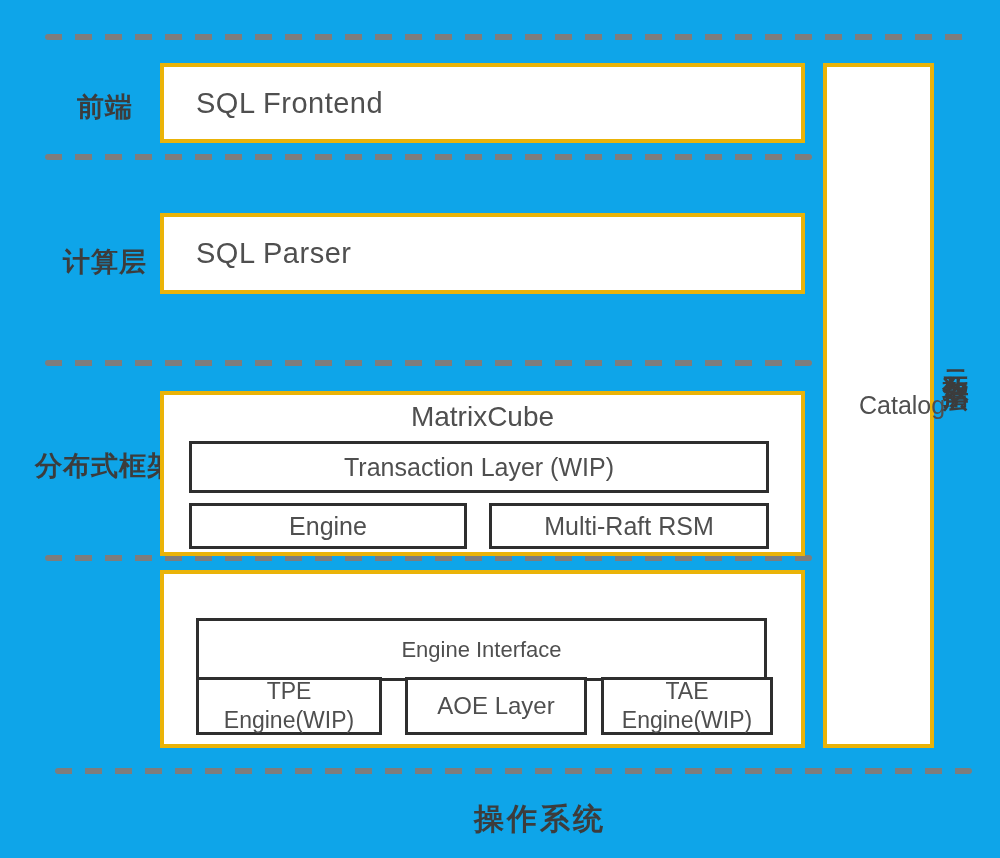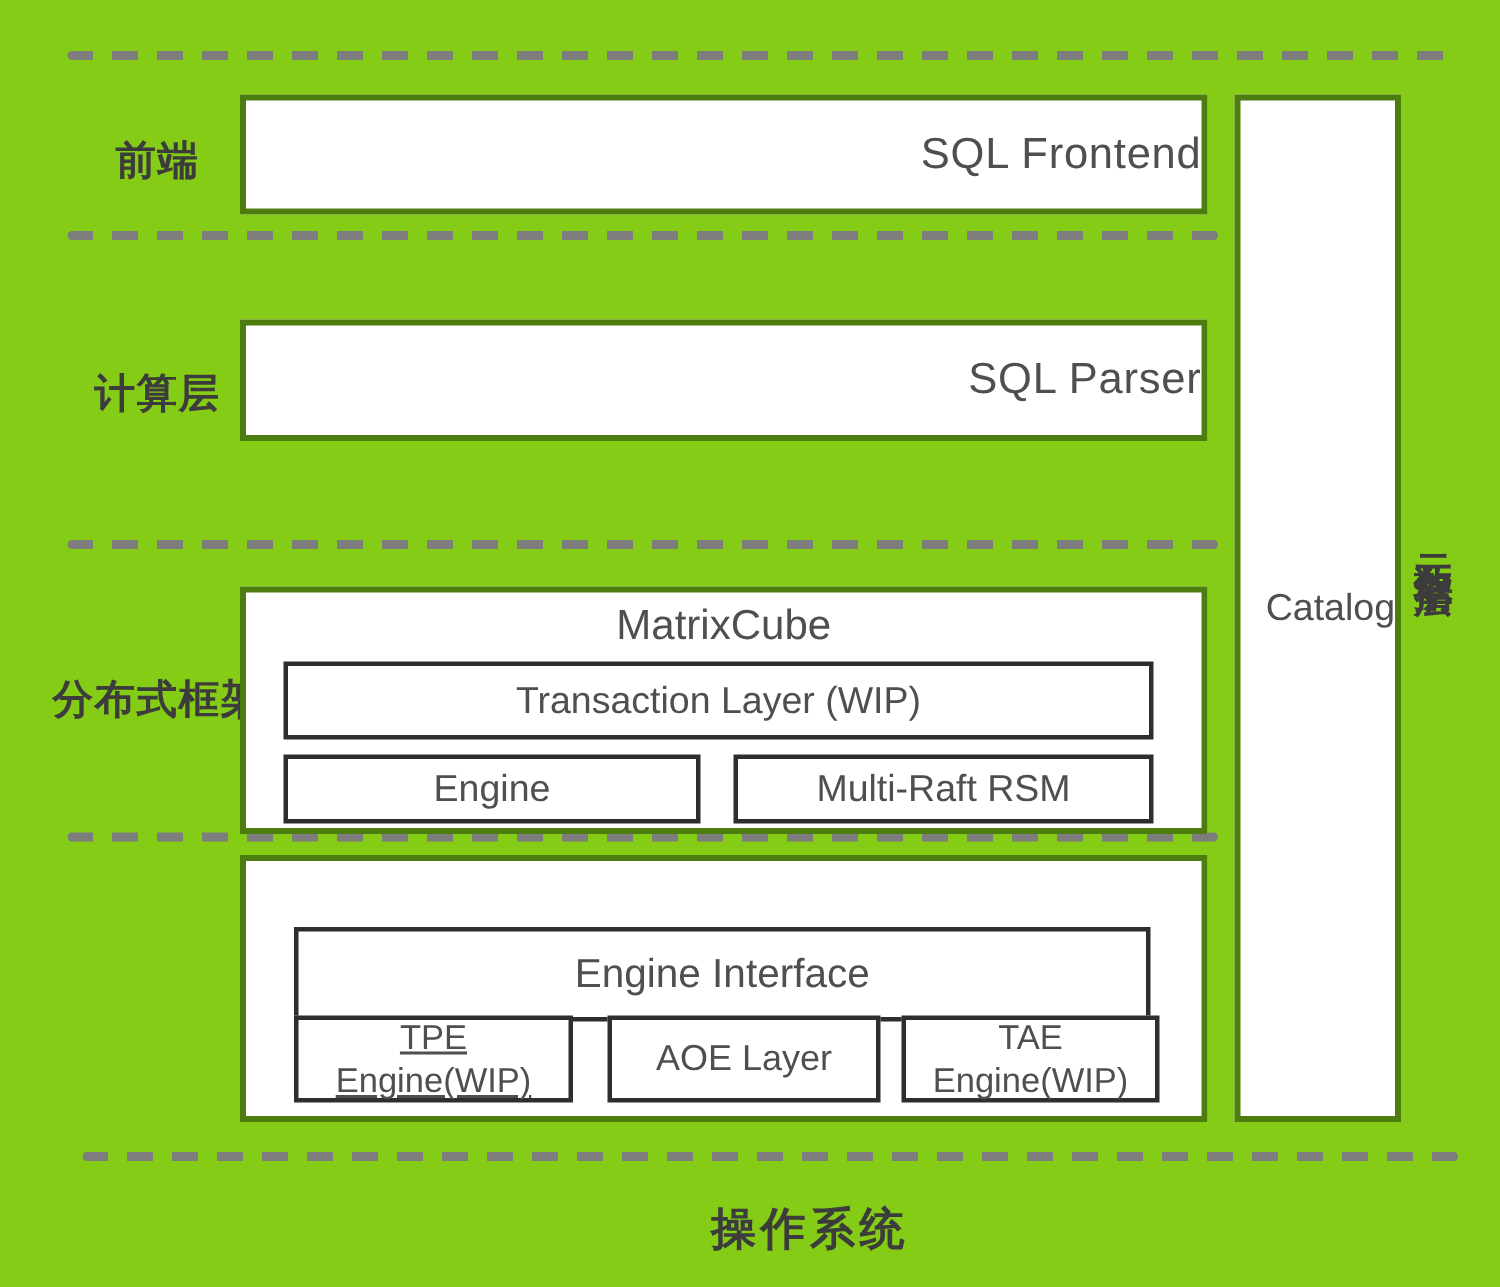--- a/index.html
+++ b/index.html
@@ -4,7 +4,7 @@
 <style>
   html,body{margin:0;padding:0;background:#ffffff;}
   #canvas{
-    position:relative;width:1000px;height:858px;background:#84cc16;overflow:hidden;
+    position:relative;width:1000px;height:858px;background:#0ea5e9;overflow:hidden;
     font-family:"Liberation Sans","DejaVu Sans",sans-serif;
   }
   .dash{

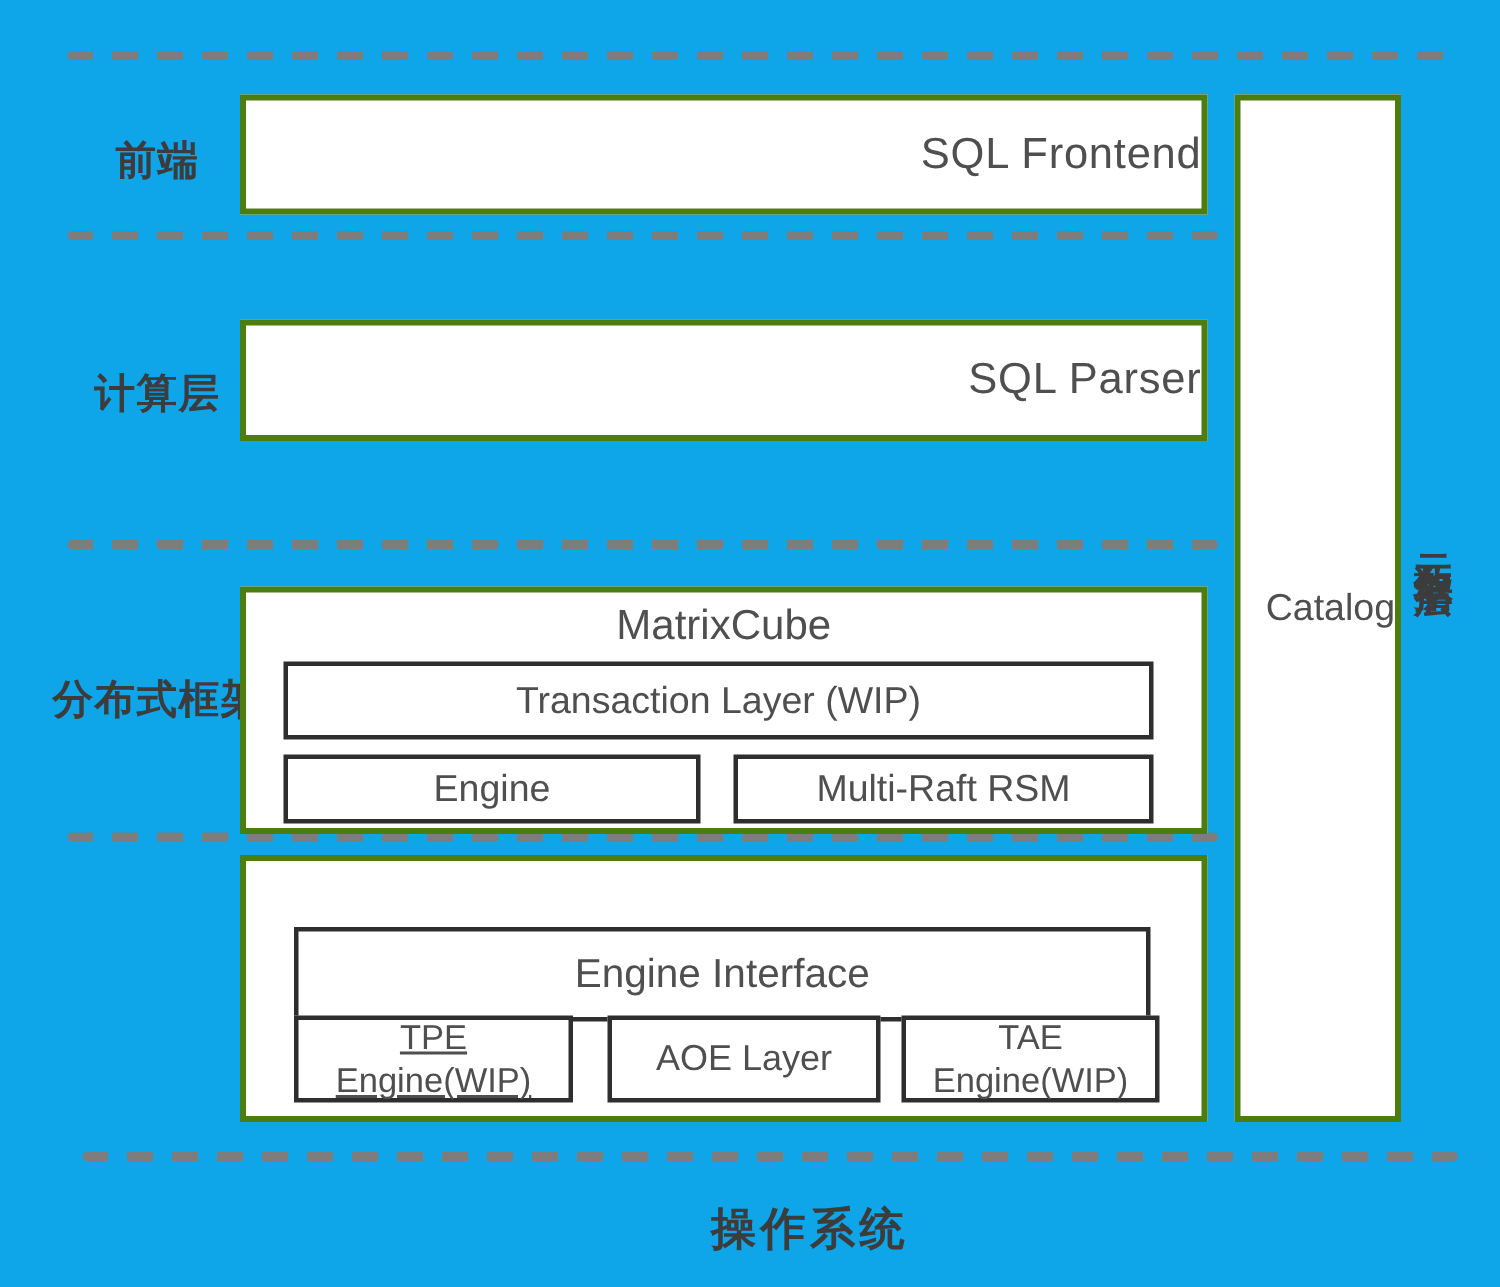--- a/index.html
+++ b/index.html
@@ -12,9 +12,9 @@
     background:repeating-linear-gradient(to right,#7d7d7d 0 17px,transparent 17px 30px);
   }
   .box{
-    position:absolute;background:#ffffff;border:4px solid #4d7c0f;
-    display:flex;align-items:center;justify-content:flex-end;
-    color:#4f4f4f;box-sizing:border-box;
+    position:absolute;background:#ffffff;border:4px solid #eab308;
+    display:flex;align-items:center;justify-content:flex-start;
+    color:#4f4f4f;box-sizing:border-box;padding-left:32px;
   }
   .inner-box{
     position:absolute;background:#ffffff;border:3px solid #2e2e2e;

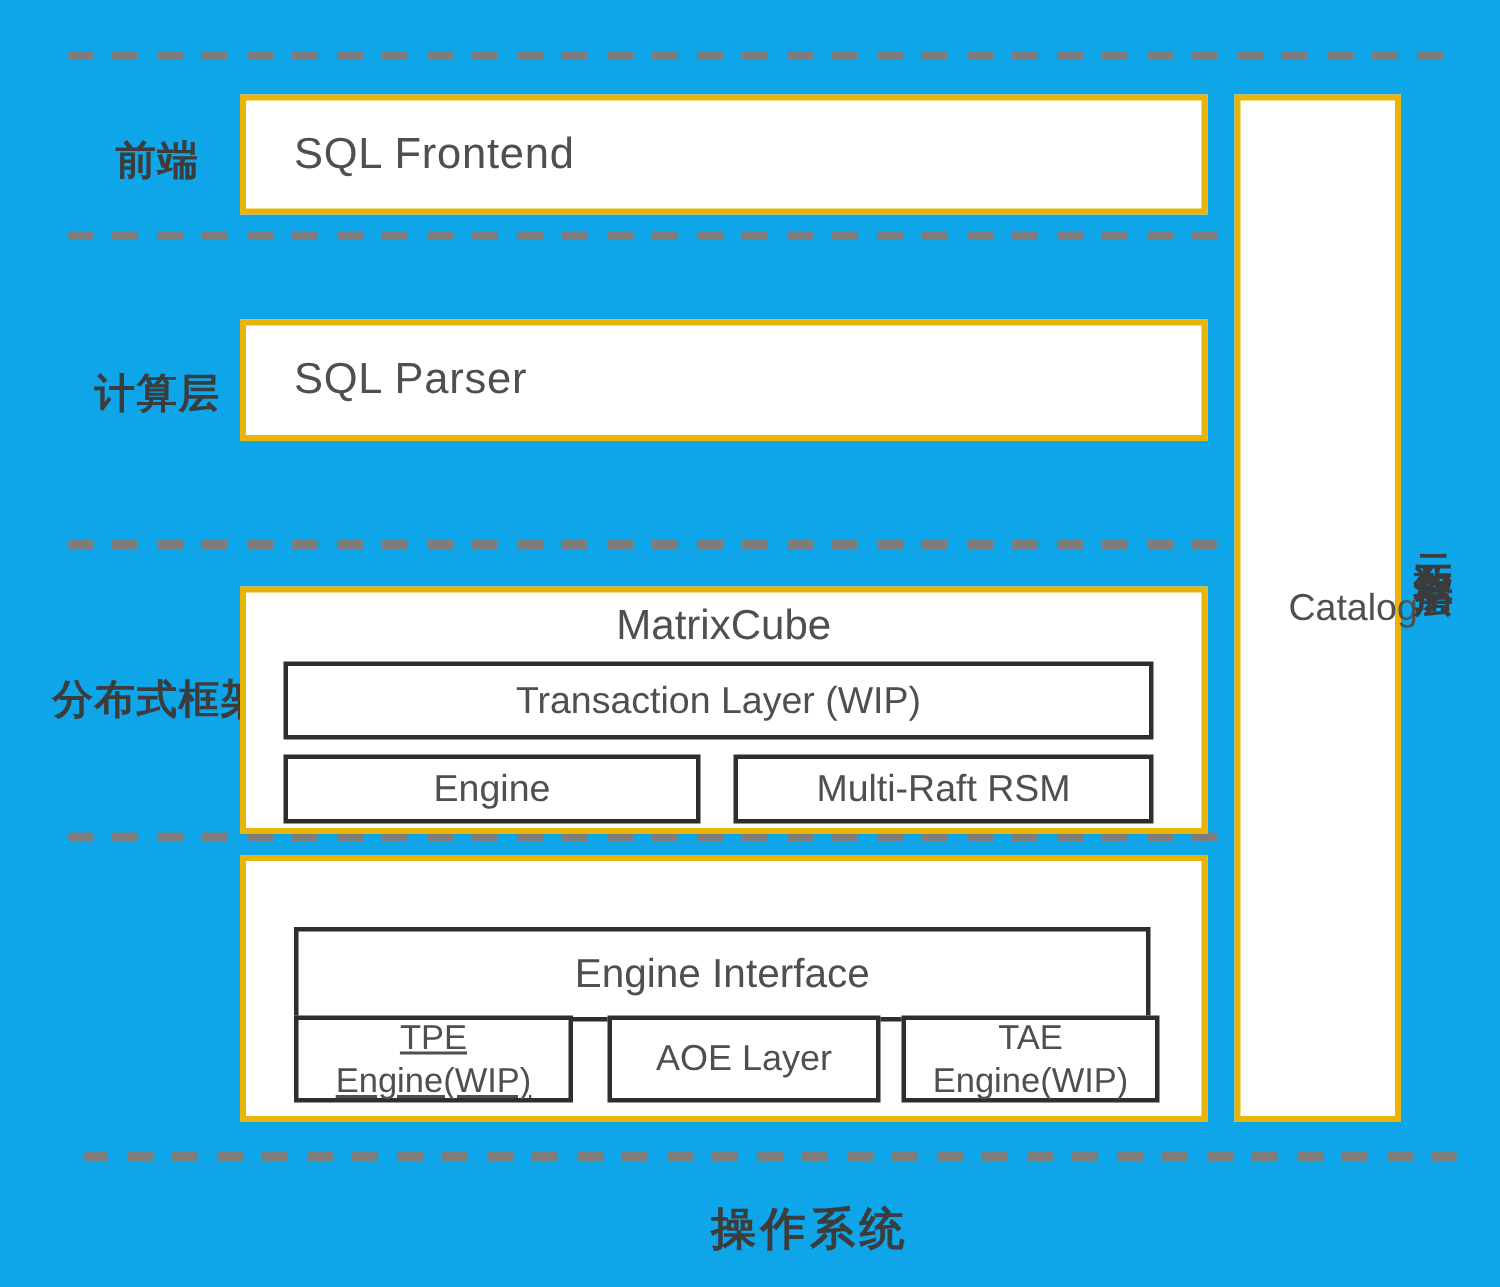--- a/index.html
+++ b/index.html
@@ -74,7 +74,7 @@
   </div>
 
   <div class="box" style="left:160px;top:570px;width:645px;height:178px;">
-    <div class="inner-box" style="left:32px;top:44px;width:571px;height:63px;font-size:27px;">
+    <div class="inner-box" style="left:32px;top:44px;width:571px;height:63px;font-size:22px;">
       <span>Engine Interface</span>
     </div>
     <div class="inner-box two-line" style="left:32px;top:103px;width:186px;height:58px;text-decoration:underline;">

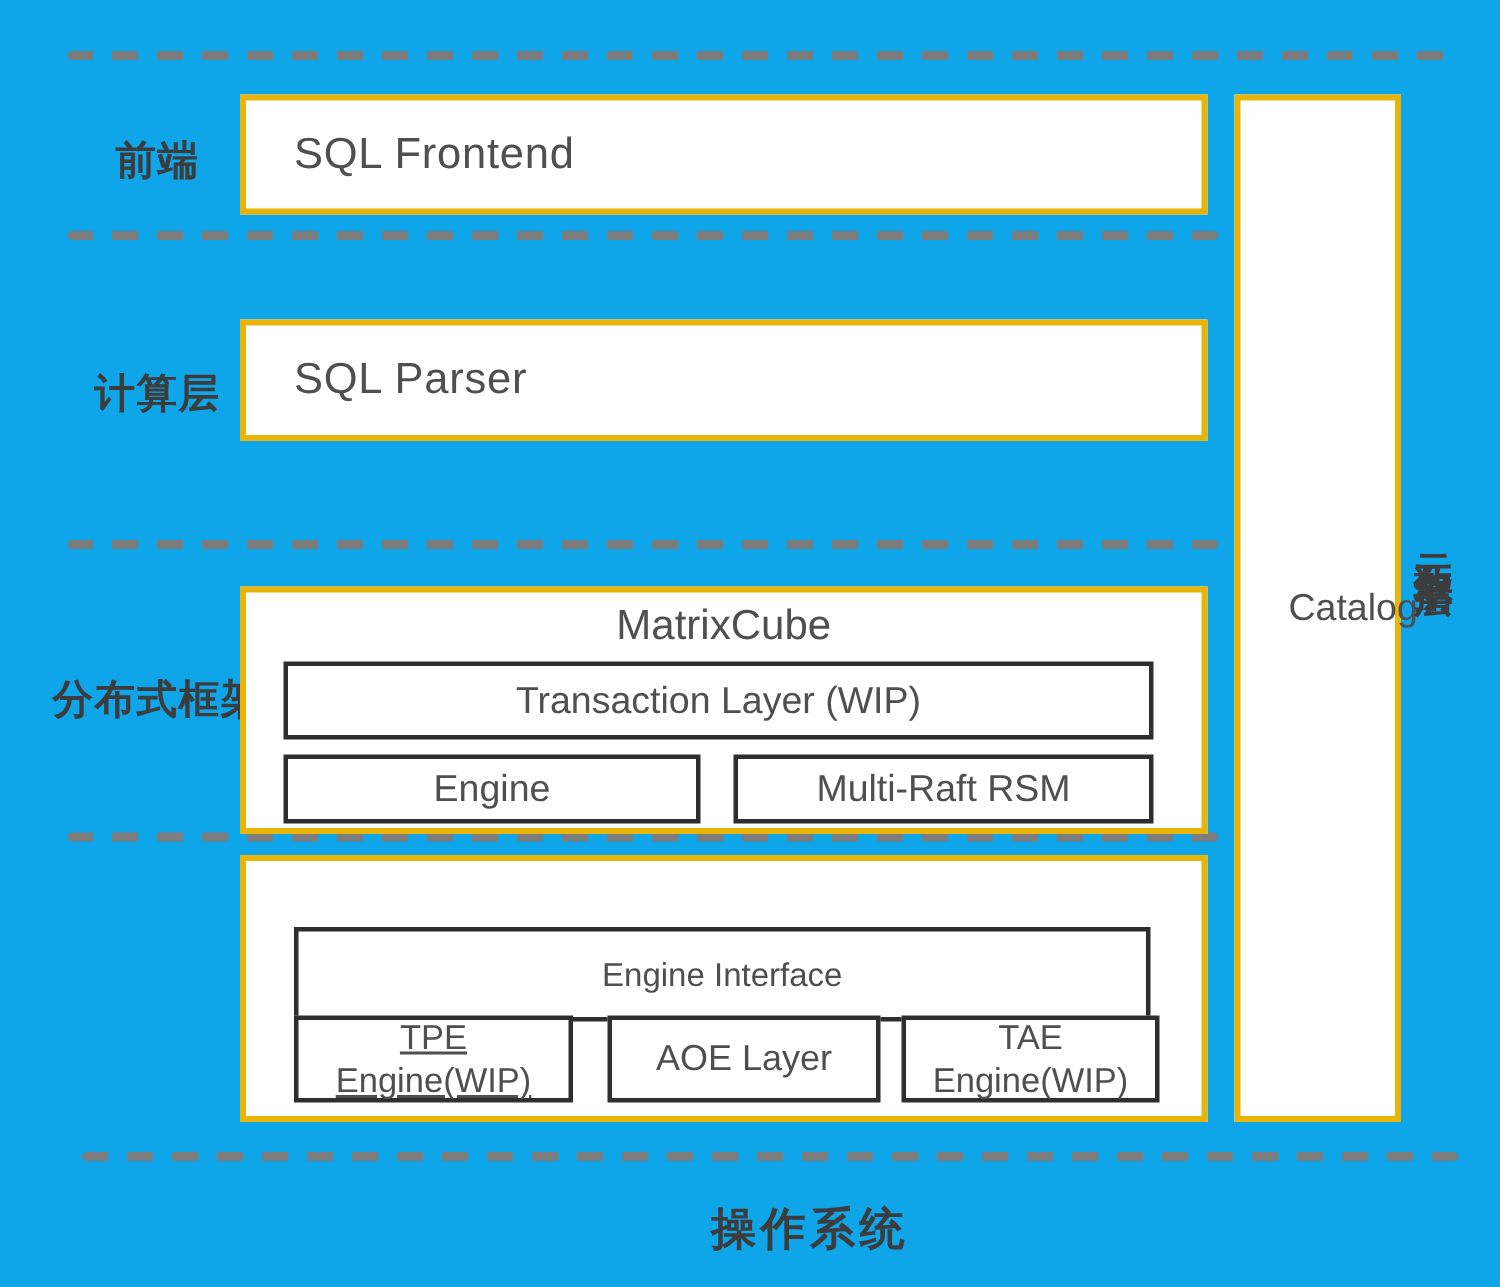--- a/index.html
+++ b/index.html
@@ -77,7 +77,7 @@
     <div class="inner-box" style="left:32px;top:44px;width:571px;height:63px;font-size:22px;">
       <span>Engine Interface</span>
     </div>
-    <div class="inner-box two-line" style="left:32px;top:103px;width:186px;height:58px;text-decoration:underline;">
+    <div class="inner-box two-line" style="left:32px;top:103px;width:186px;height:58px;">
       <span>TPE</span>
       <span>Engine(WIP)</span>
     </div>

